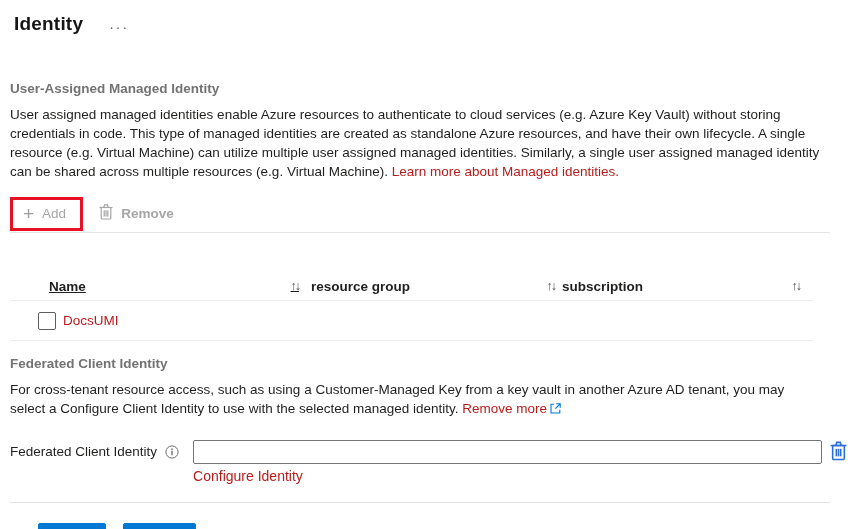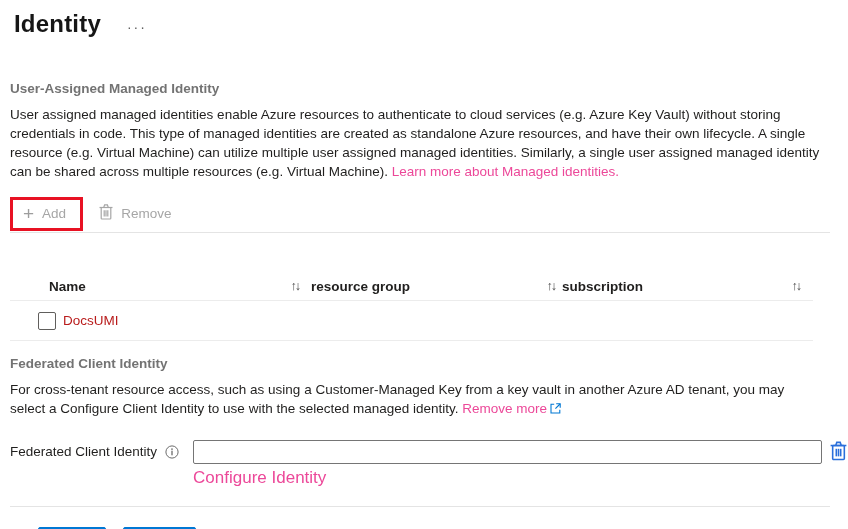--- a/index.html
+++ b/index.html
@@ -7,7 +7,7 @@
   body { font-family: "Liberation Sans", "DejaVu Sans", sans-serif; color: #1f1f1f; font-size: 13.5px; }
 
   .title-row { display: flex; align-items: center; margin: 6px 0 0 14px; }
-  .page-title { font-size: 24px; font-weight: 700; color: #161616; letter-spacing: 0.2px; line-height: 30px; }
+  .page-title { font-size: 19px; font-weight: 700; color: #161616; letter-spacing: 0.2px; line-height: 30px; }
   .more-btn { border: none; background: transparent; color: #5f5f5f; font-size: 14px; letter-spacing: 2px;
               margin-left: 26px; cursor: pointer; line-height: 30px; padding-top: 6px; }
 

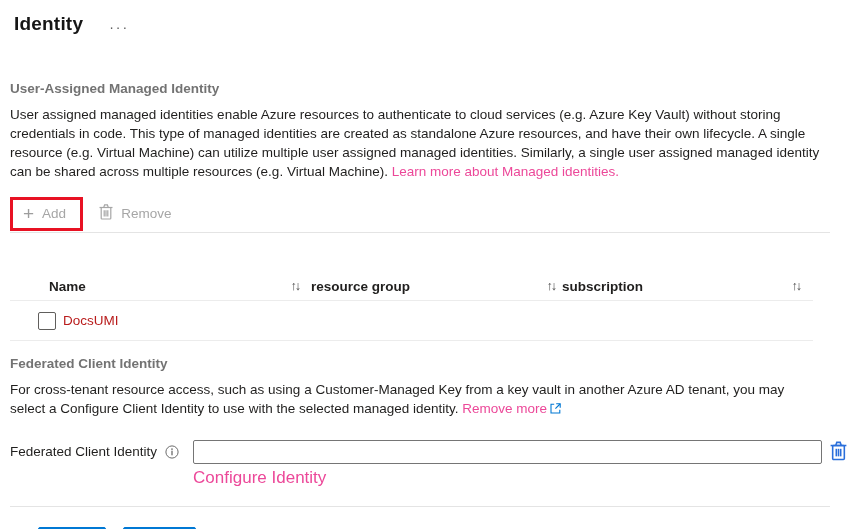--- a/index.html
+++ b/index.html
@@ -18,7 +18,7 @@
   .sh2 { margin-top: 15px; }
 
   .desc { margin-top: 9px; line-height: 19px; color: #201f1e; max-width: 812px; }
-  .link { color: #ec4899; text-decoration: none; cursor: pointer; }
+  .link { color: #b91c1c; text-decoration: none; cursor: pointer; }
   .ext-icon { display: inline-block; vertical-align: -1px; margin-left: 3px; }
 
   

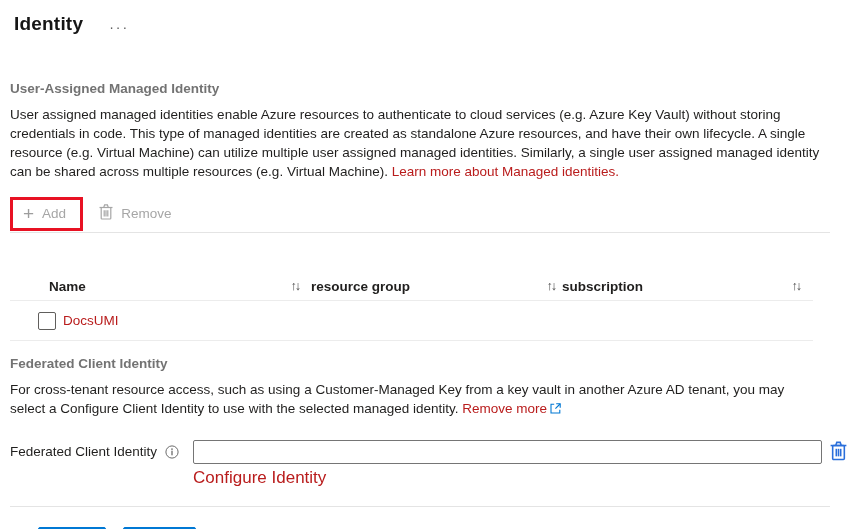--- a/index.html
+++ b/index.html
@@ -84,7 +84,7 @@
         <span>Add</span>
       </button>
     </div>
-    <button class="cmd-btn" style="margin-left:10px;">
+    <button class="cmd-btn" style="margin-left:10px;font-weight:bold;">
       <span>
         <svg width="14" height="16" viewBox="0 0 14 16" fill="none" stroke="#a6a6a6" stroke-width="1.2">
           <rect x="2.2" y="3.5" width="9.6" height="11.5" rx="0.8"></rect>

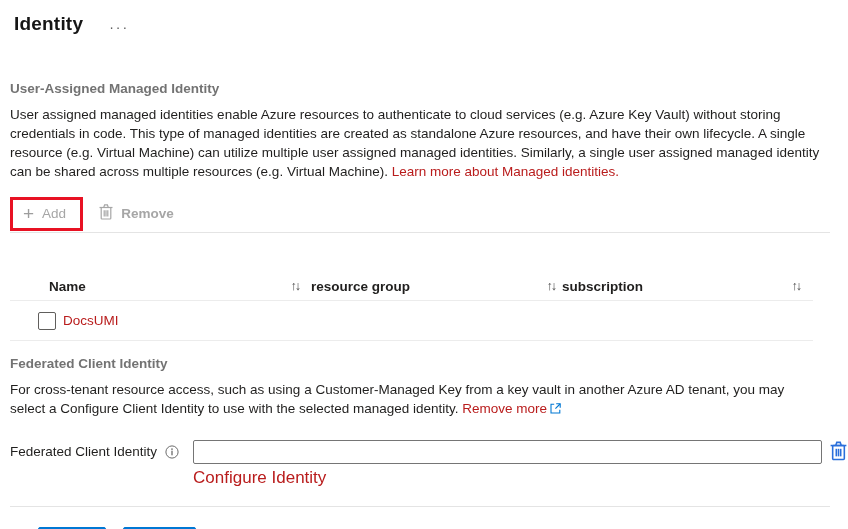--- a/index.html
+++ b/index.html
@@ -34,7 +34,7 @@
   .thead { display: flex; align-items: center; padding-left: 39px; height: 29px;
            border-bottom: 1px solid #ececec; font-weight: 700; color: #201f1e; }
   .th { display: flex; align-items: center; justify-content: space-between; }
-  .th-name { width: 252px; margin-right: 10px; }
+  .th-name { width: 252px; margin-right: 10px; text-decoration: underline; }
   .th-rg { width: 246px; margin-right: 5px; }
   .th-sub { width: 240px; }
   .sort-icon { color: #4d4d4d; font-size: 12.5px; font-weight: 400; letter-spacing: -2px; padding-right: 2px; }

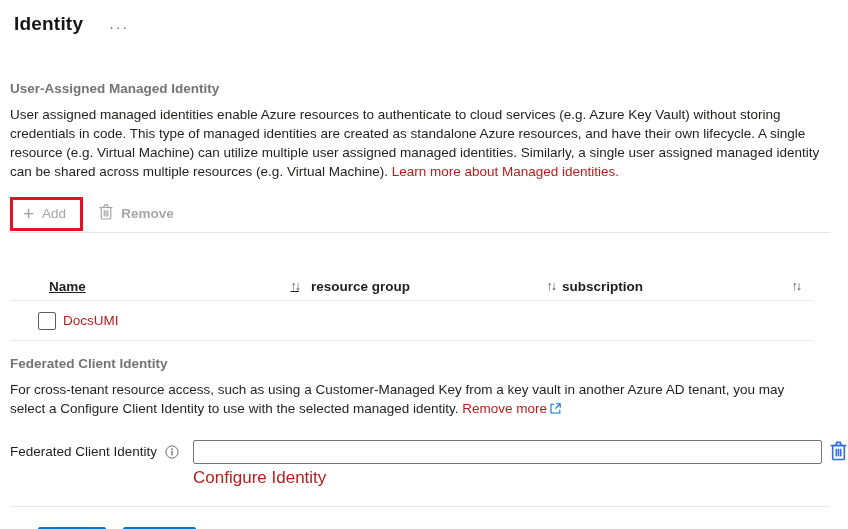--- a/index.html
+++ b/index.html
@@ -49,7 +49,7 @@
   .input-col { margin-left: 14px; display: flex; flex-direction: column; }
   .fci-input { width: 629px; height: 24px; border: 1px solid #757575; border-radius: 2px;
                font-family: inherit; font-size: 13px; padding: 0 6px; outline: none; }
-  .configure-link { margin-top: 4px; font-size: 17px; }
+  .configure-link { margin-top: 4px; font-size: 14px; }
   .trash-btn { border: none; background: transparent; cursor: pointer; margin: 1px 0 0 8px; padding: 0; }
 
   .bottom-divider { border: none; border-top: 1px solid #e4e4e4; margin-top: 18px; }

